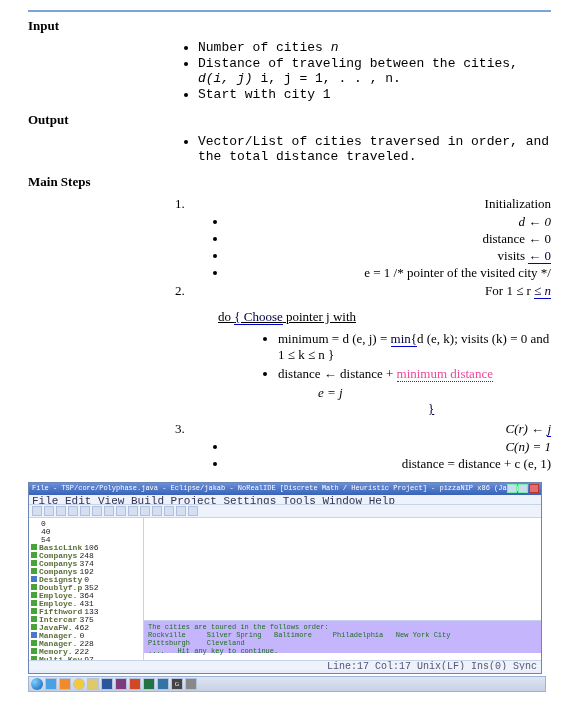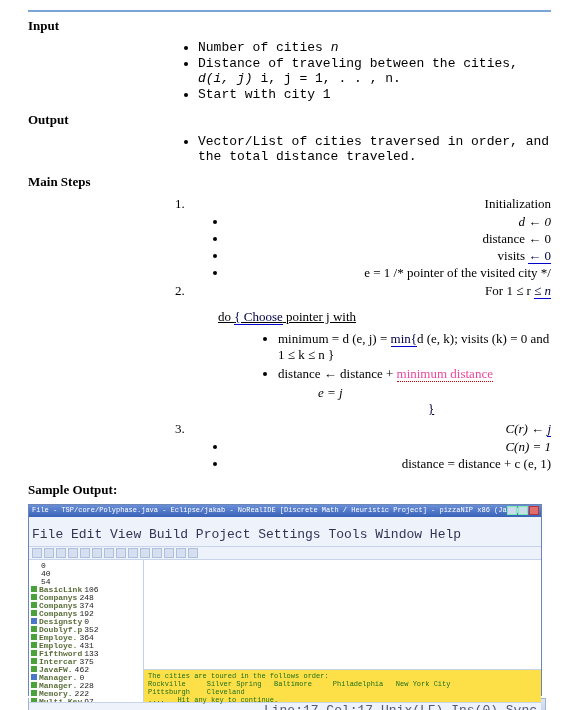--- a/index.html
+++ b/index.html
@@ -230,7 +230,6 @@
     </li>
   </ol>
 
-  <div class="h h1">Sample Output:</div>
 
   <div class="ide">
     <div class="ide-title">File - TSP/core/Polyphase.java - Eclipse/jakab - NoRealIDE [Discrete Math / Heuristic Project] - pizzaNIP x86 (Java)</div>

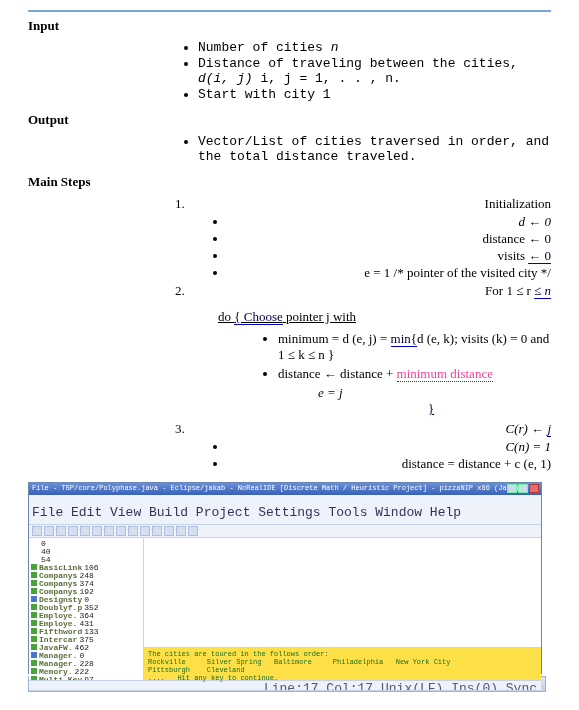--- a/index.html
+++ b/index.html
@@ -61,9 +61,9 @@
   .ide-menu {
     background: #eef2fa;
     height: 9px;
-    font-size: 13px;
+    font-size: 11px;
     color: #335;
-    padding: 10px 3px;
+    padding: 0 3px;
     white-space: nowrap;
     overflow: hidden;
     border-bottom: 1px solid #c7d3e8;

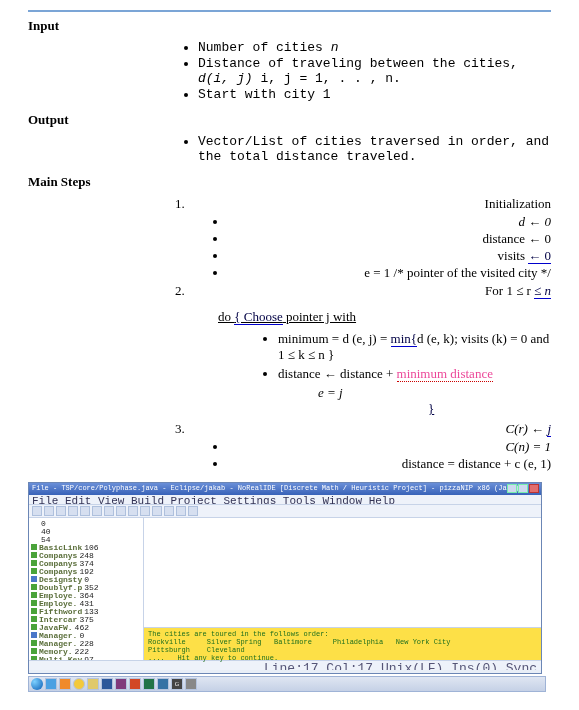--- a/index.html
+++ b/index.html
@@ -105,9 +105,9 @@
   }
   .console {
     position: absolute;
-    left: 0; right: 0; bottom: 0;
+    left: 0; right: 0; bottom: 7px;
     height: 28px;
-    background: #fde047;
+    background: #c4b5fd;
     color: #1e6e1e;
     padding: 2px 4px;
     font-size: 7px;

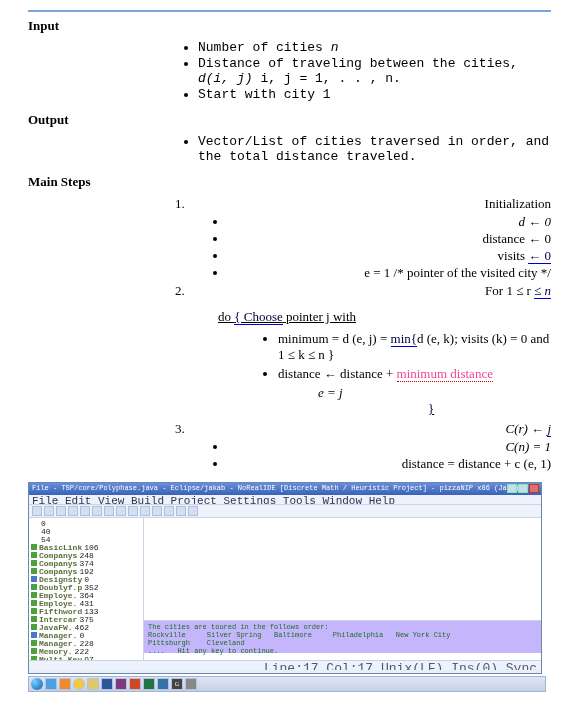--- a/index.html
+++ b/index.html
@@ -119,7 +119,7 @@
     background: #eef2fa;
     height: 9px;
     border-top: 1px solid #c7d3e8;
-    font-size: 13px;
+    font-size: 10px;
     color: #557;
     text-align: right;
     padding: 0 4px;

